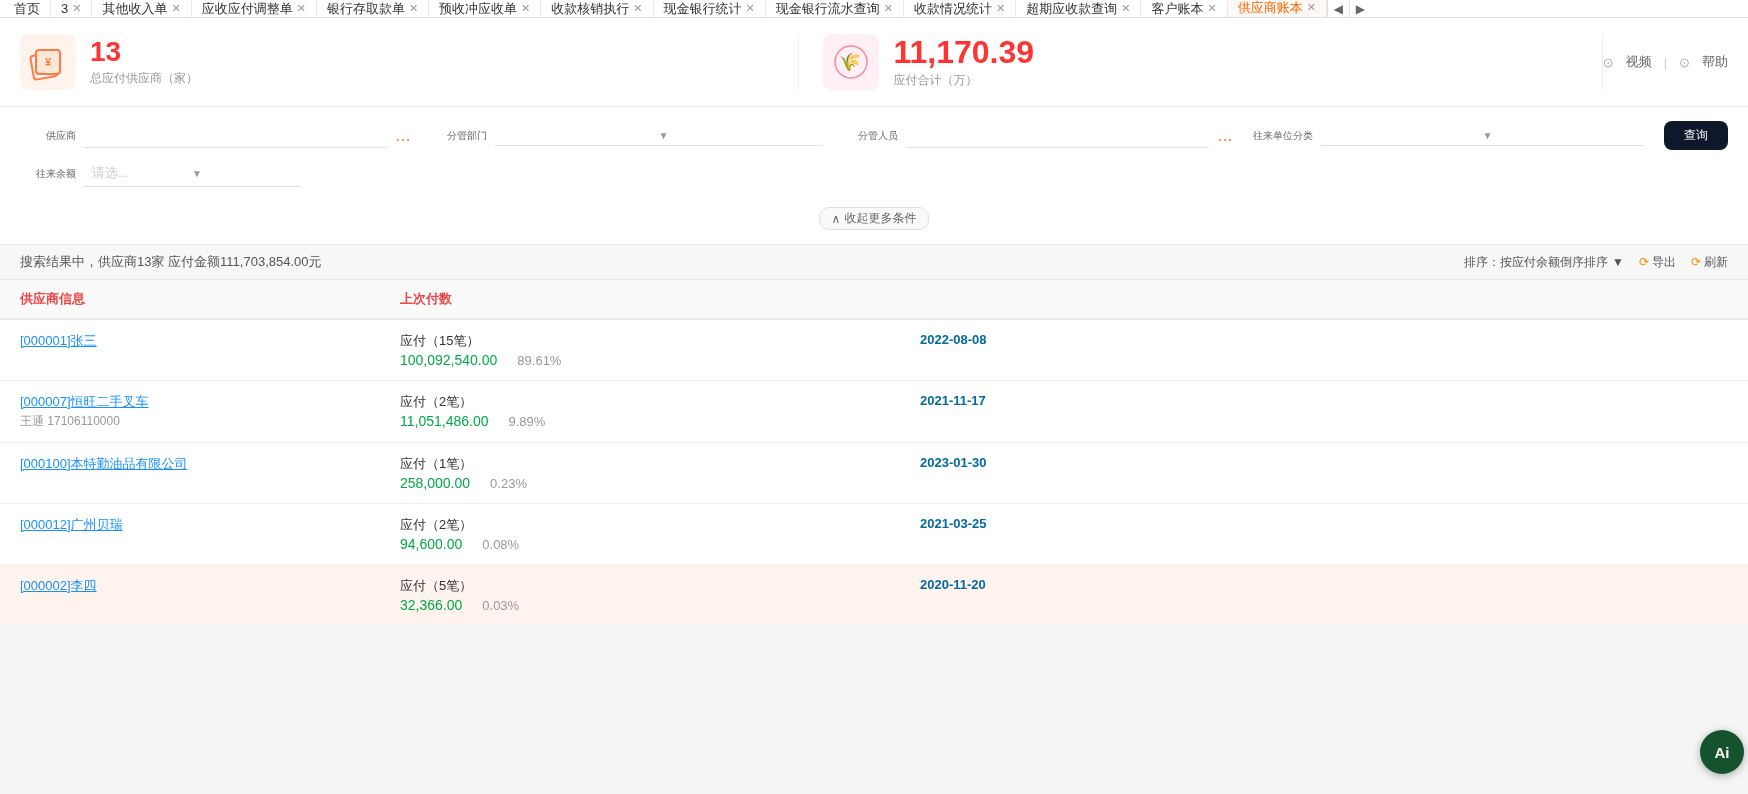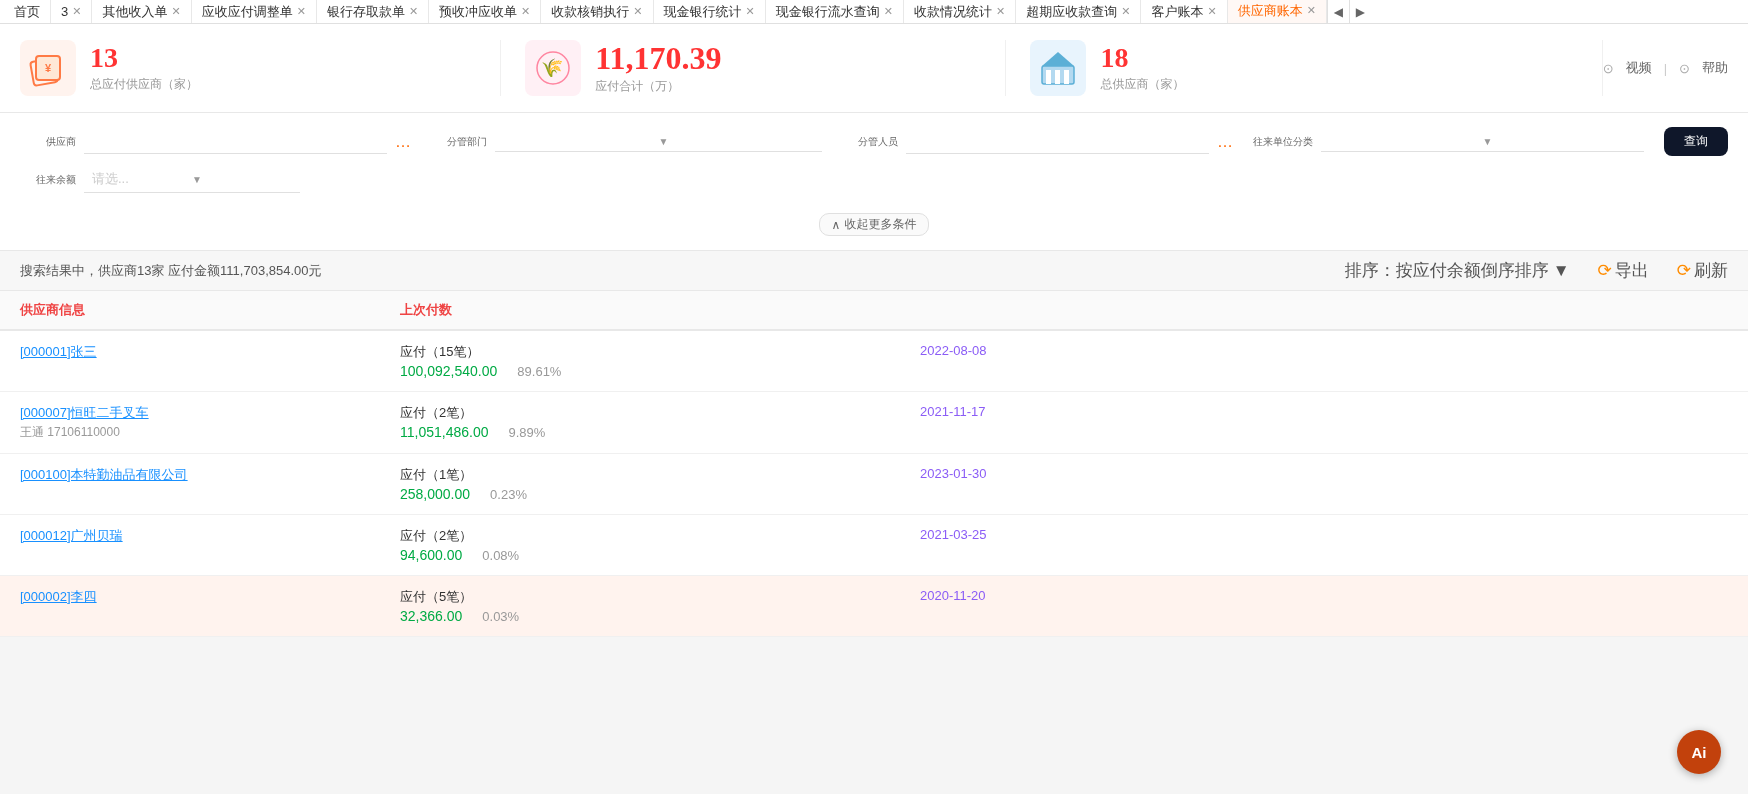--- a/index.html
+++ b/index.html
@@ -11,7 +11,7 @@
       align-items: center;
       background: #fff;
       border-bottom: 1px solid #e0e0e0;
-      height: 24px;
+      height: 18px;
       padding: 0 4px;
       overflow: hidden;
     }

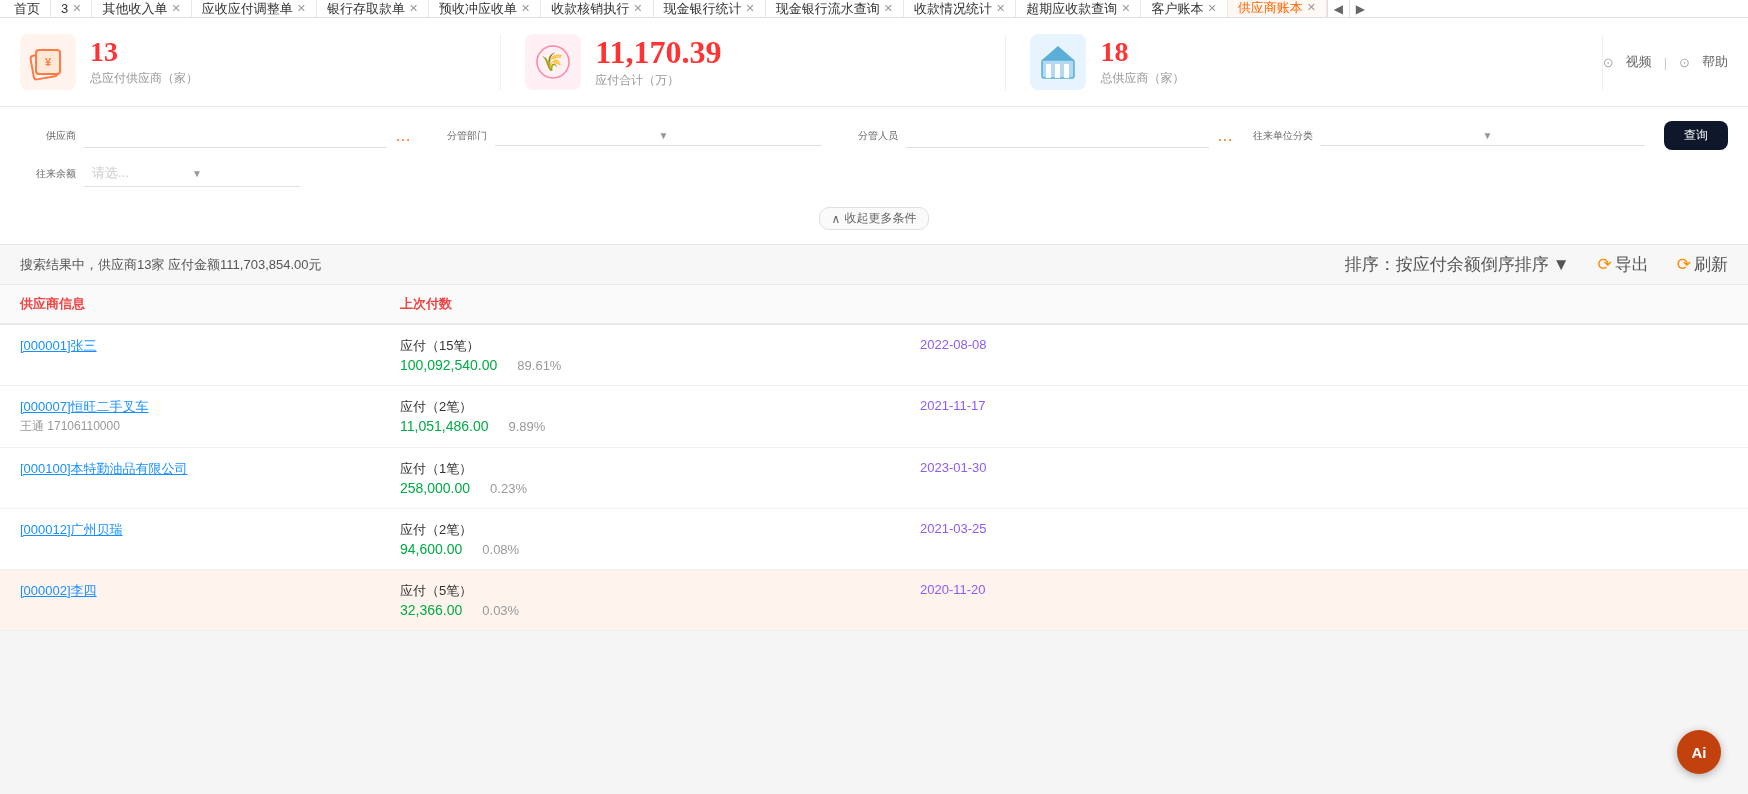--- a/index.html
+++ b/index.html
@@ -73,7 +73,7 @@
     .stat-icon.orange { background: #fff3ee; color: #ff7a45; }
     .stat-icon.pink { background: #fff0f5; color: #ff85a0; }
     .stat-icon.blue { background: #e8f4fd; color: #5bafd6; }
-    .stat-content { display: flex; flex-direction: column; font-family: Liberation Serif, serif; }
+    .stat-content { display: flex; flex-direction: column; }
     .stat-number { font-size: 28px; font-weight: 700; color: #ff3333; line-height: 1.1; }
     .stat-number.large { font-size: 32px; }
     .stat-label { font-size: 12px; color: #999; margin-top: 2px; }

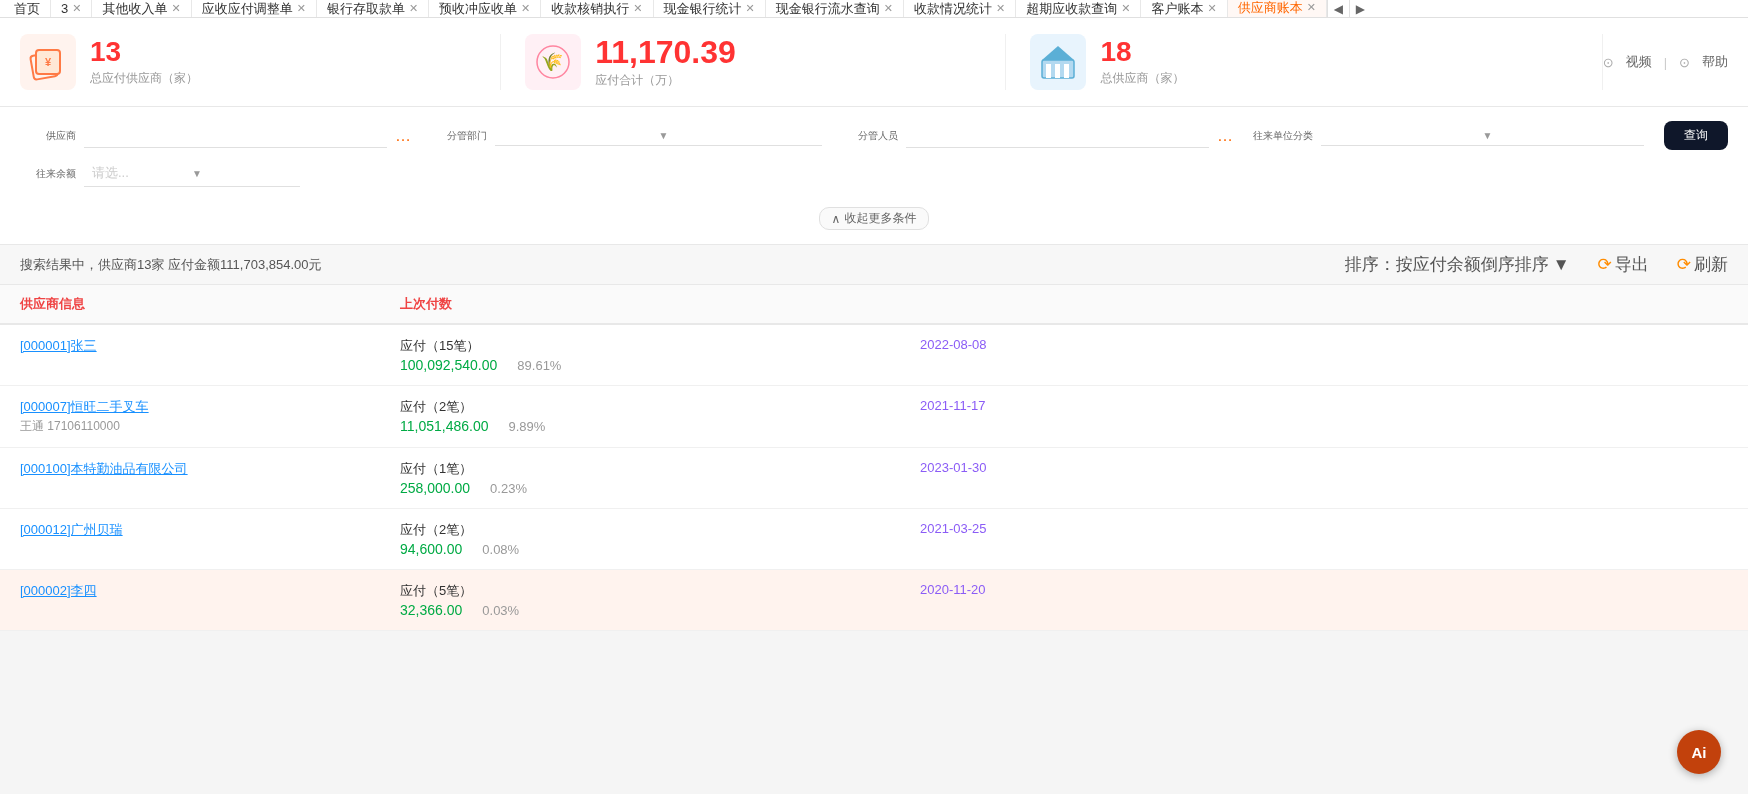--- a/index.html
+++ b/index.html
@@ -322,21 +322,6 @@
     </div>
   </div>
 
-  <div class="stat-item" style="flex:1.2">
-    <div class="stat-icon blue">
-      <svg width="40" height="40" viewBox="0 0 40 40">
-        <rect x="4" y="18" width="32" height="18" rx="2" fill="#b3d9f0" stroke="#5bafd6" stroke-width="1.5"></rect>
-        <rect x="8" y="22" width="5" height="14" fill="#fff"></rect>
-        <rect x="17" y="22" width="5" height="14" fill="#fff"></rect>
-        <rect x="26" y="22" width="5" height="14" fill="#fff"></rect>
-        <polygon points="20,4 36,18 4,18" fill="#5bafd6"></polygon>
-      </svg>
-    </div>
-    <div class="stat-content">
-      <span class="stat-number">18</span>
-      <span class="stat-label">总供应商（家）</span>
-    </div>
-  </div>
 
   <div class="stat-actions">
     <span style="color:#aaa">⊙</span>

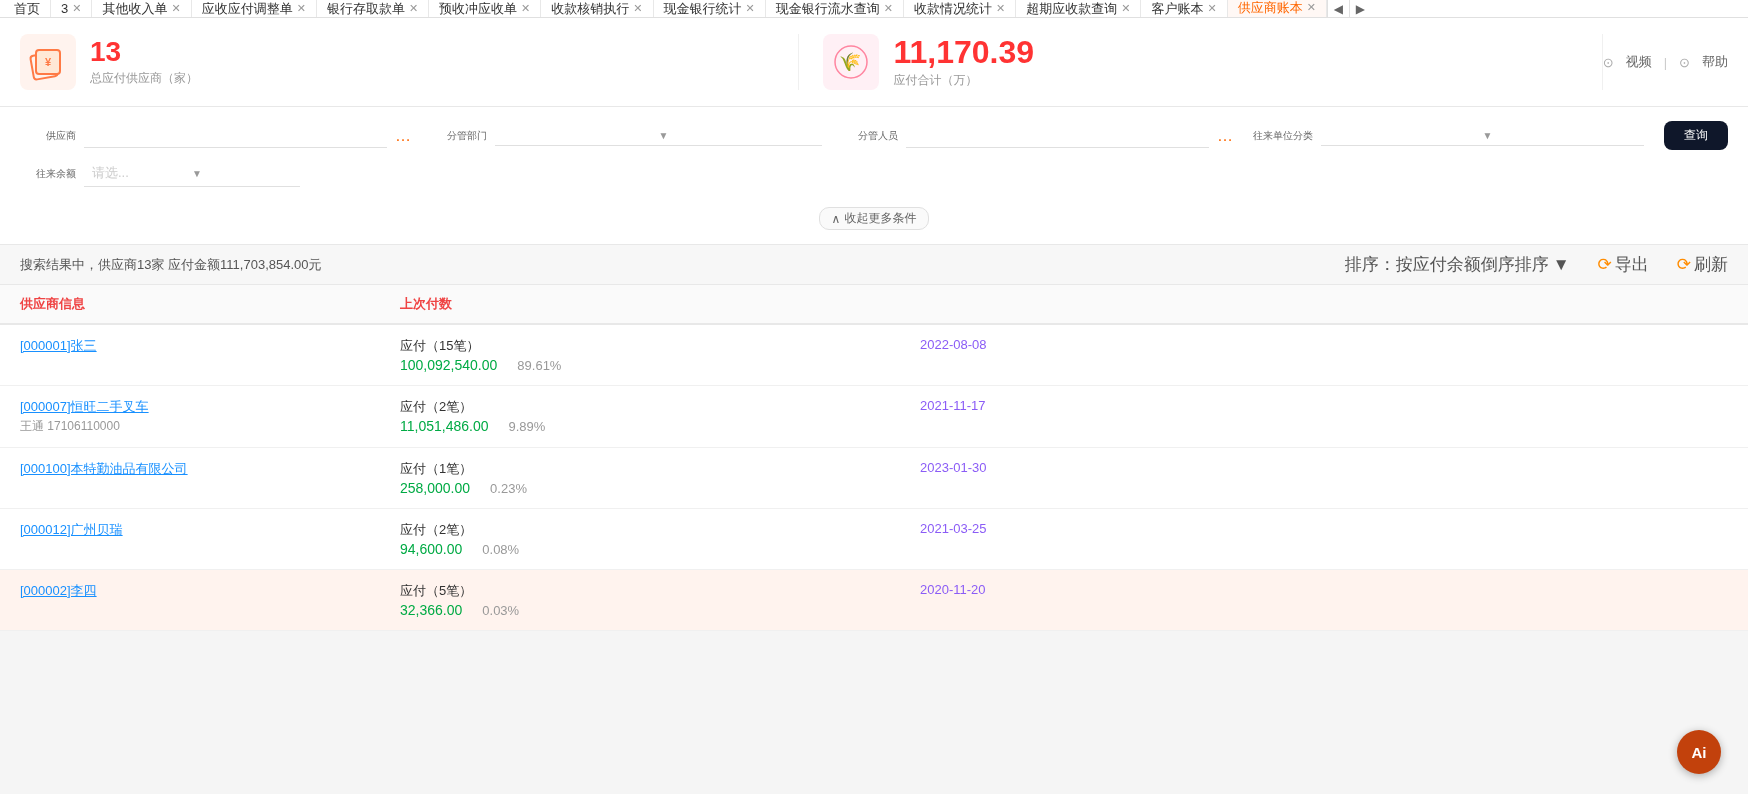--- a/index.html
+++ b/index.html
@@ -173,8 +173,8 @@
     .result-bar .right-actions {
       display: flex;
       align-items: center;
-      gap: 28px;
-      font-size: 17px;
+      gap: 15px;
+      font-size: 12px;
       color: #555;
     }
     .result-bar .right-actions .sort-btn {

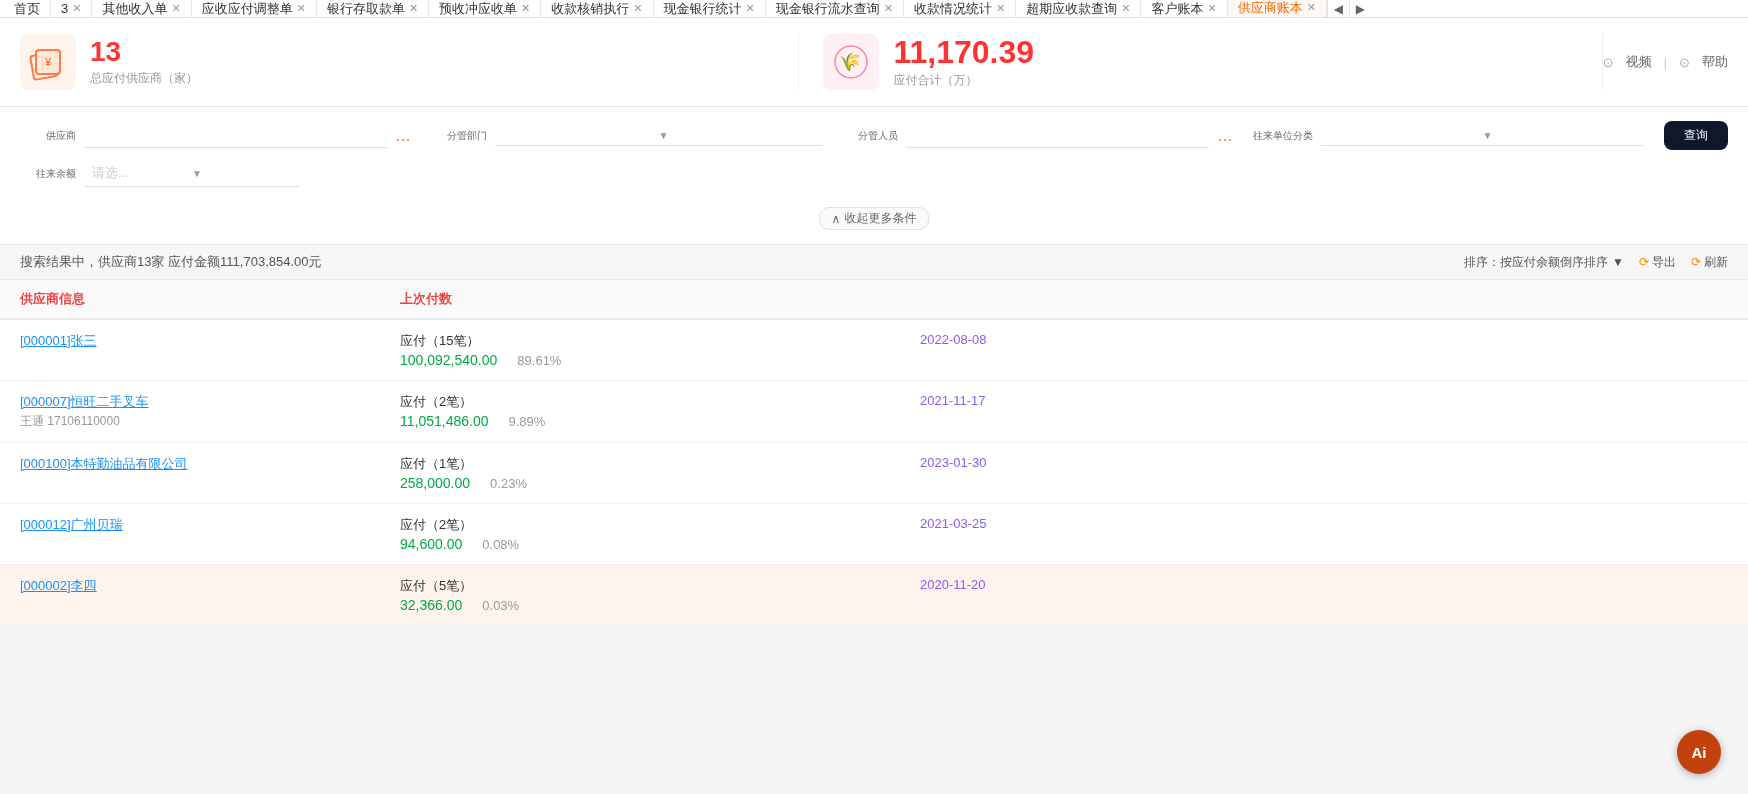--- a/index.html
+++ b/index.html
@@ -232,7 +232,7 @@
     .tx-pct { font-size: 13px; color: #999; margin-left: 14px; }
     .tx-row { display: flex; align-items: baseline; gap: 6px; margin-top: 2px; }
 
-    .last-pay { font-size: 13px; color: #8b5cf6; }
+    .last-pay { font-size: 13px; color: #0369a1; font-weight: bold; }
   </style>
 </head>
 <body>

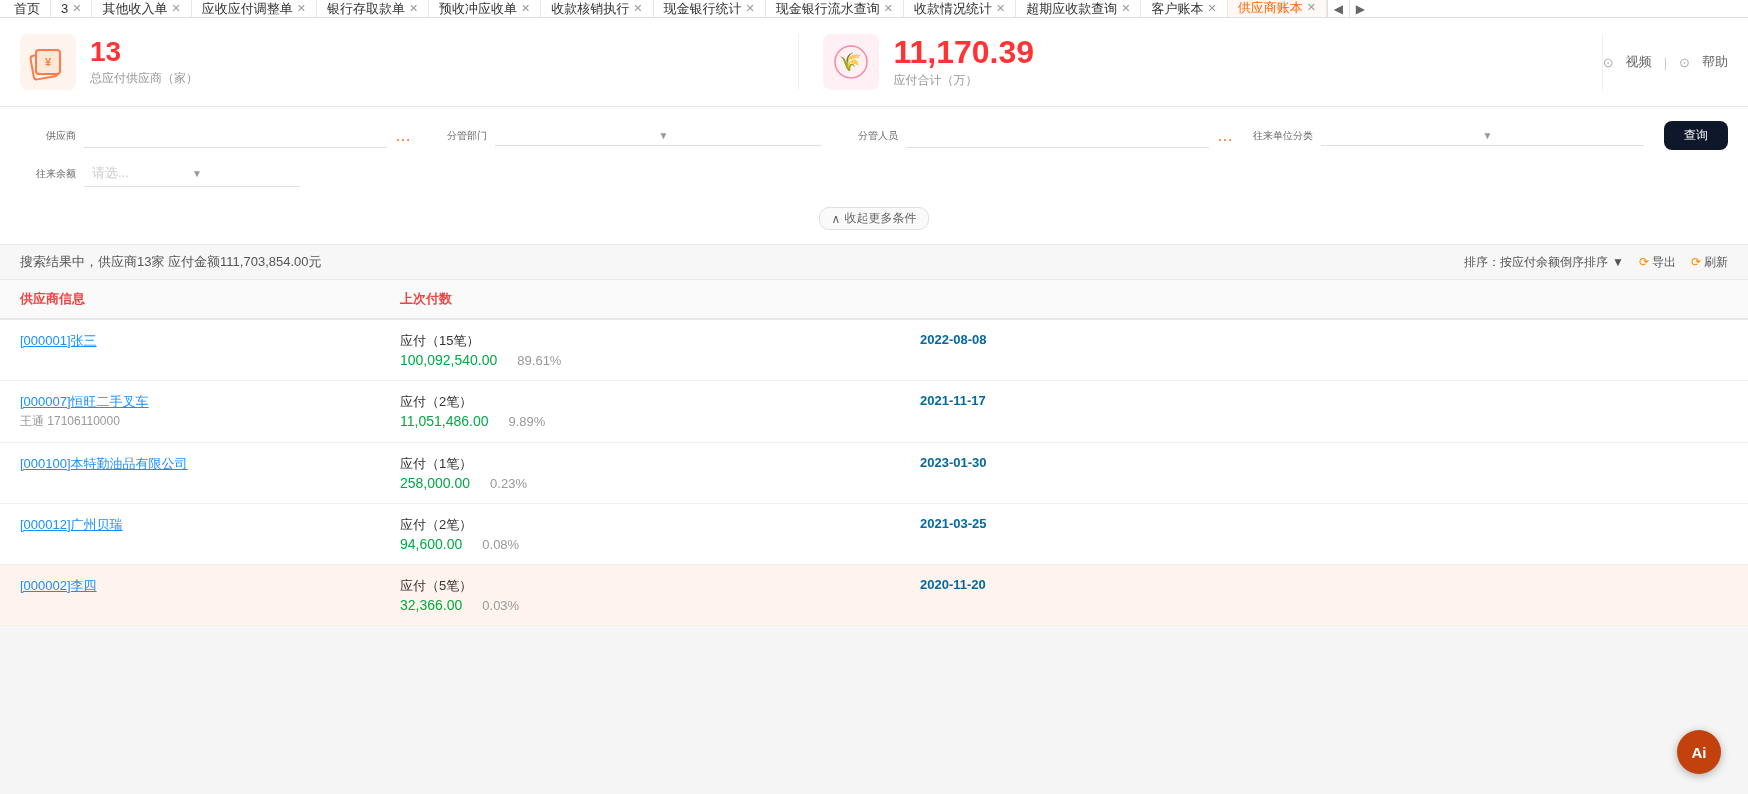--- a/index.html
+++ b/index.html
@@ -493,6 +493,6 @@
   </div>
 </div>
 
-<div style="position:fixed; bottom:20px; right:27px; background:#c2410c; color:#fff; border-radius:50%; width:44px; height:44px; display:flex; align-items:center; justify-content:center; font-size:15px; font-weight:bold; box-shadow:0 2px 8px rgba(0,0,0,0.3); cursor:pointer;">Ai</div>
+<div style="position:fixed; bottom:20px; right:4px; background:#14532d; color:#fff; border-radius:50%; width:44px; height:44px; display:flex; align-items:center; justify-content:center; font-size:15px; font-weight:bold; box-shadow:0 2px 8px rgba(0,0,0,0.3); cursor:pointer;">Ai</div>
 
 </body></html>

